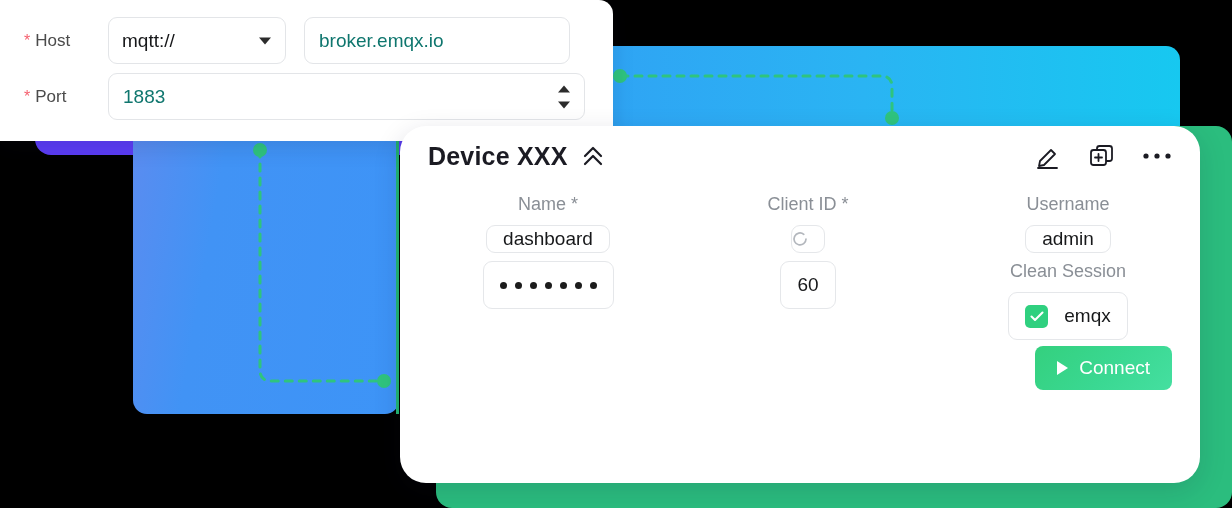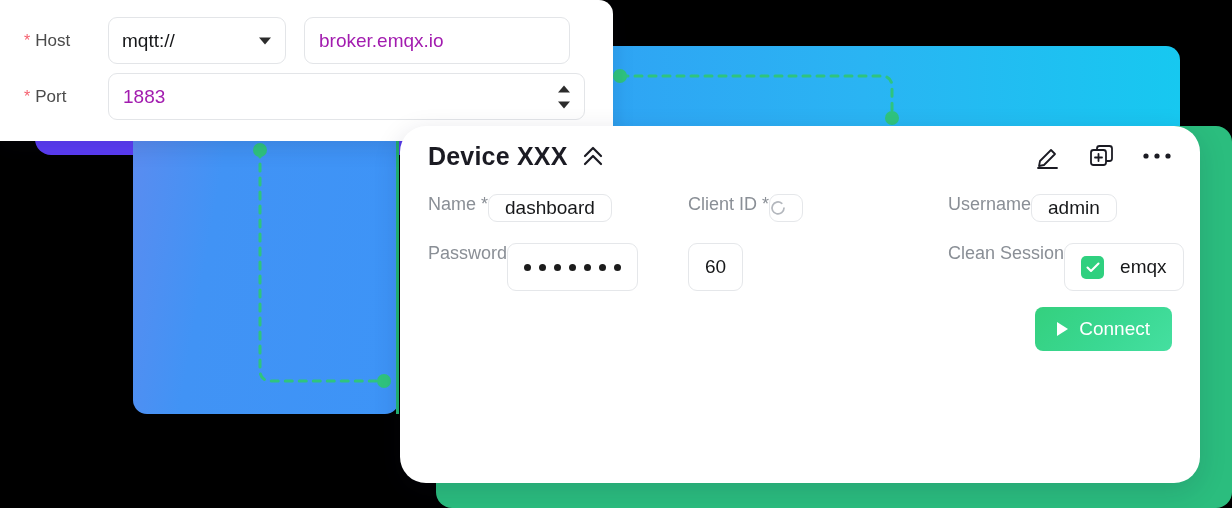--- a/index.html
+++ b/index.html
@@ -136,7 +136,7 @@
     align-items: center;
     padding: 0 14px;
     font-size: 19px;
-    color: #a21caf;
+    color: #0f766e;
     background: #fff;
   }
   .host-input { width: 266px; margin-left: 18px; }

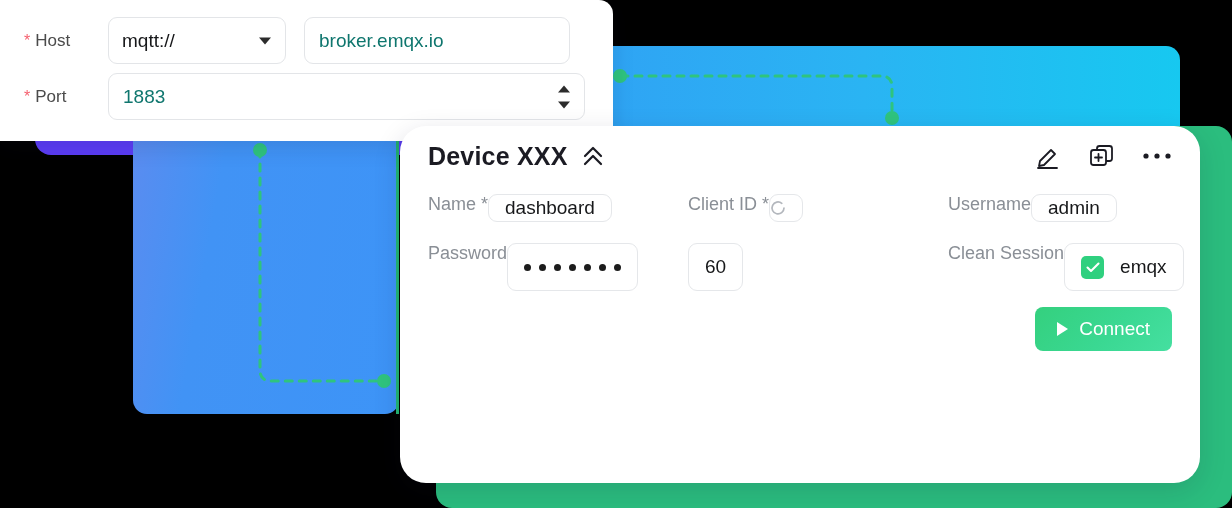--- a/index.html
+++ b/index.html
@@ -212,7 +212,7 @@
     margin-bottom: 9px;
     height: 22px;
   }
-  .fg-cell { display: flex; flex-direction: row; margin-bottom: 12px; }
+  .fg-cell { display: flex; flex-direction: column; margin-bottom: 2px; align-items: center; }
   .fg-input {
     height: 28px;
     border: 1px solid #e5e7ea;

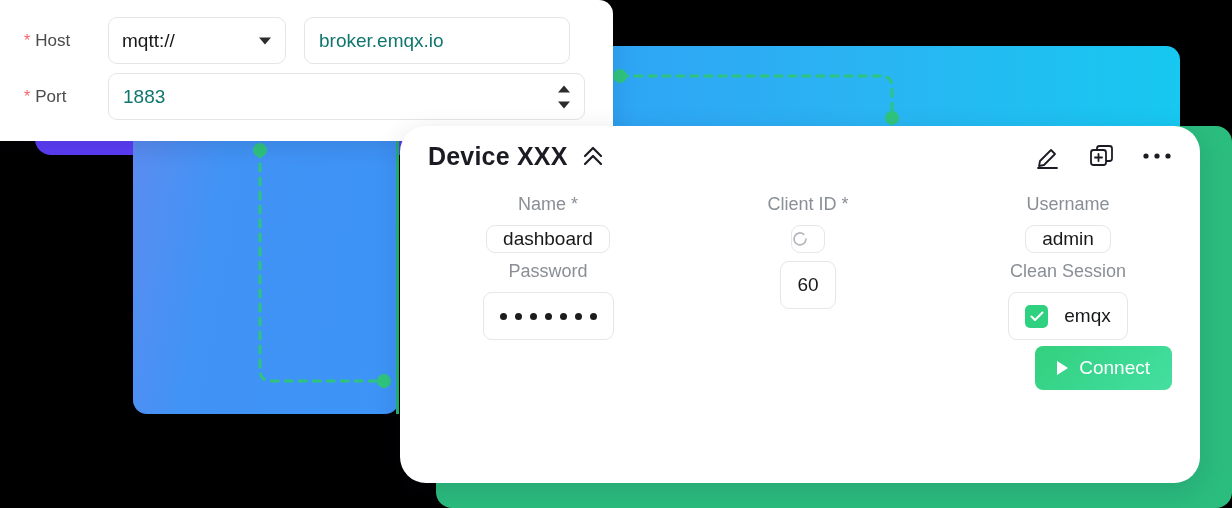--- a/index.html
+++ b/index.html
@@ -408,7 +408,6 @@
       </div>
 
       <div class="fg-cell">
-        <span class="fg-label">Password</span>
         <div class="fg-input tall">
           <span class="pw-dots">
             <i class="pw-dot"></i>

